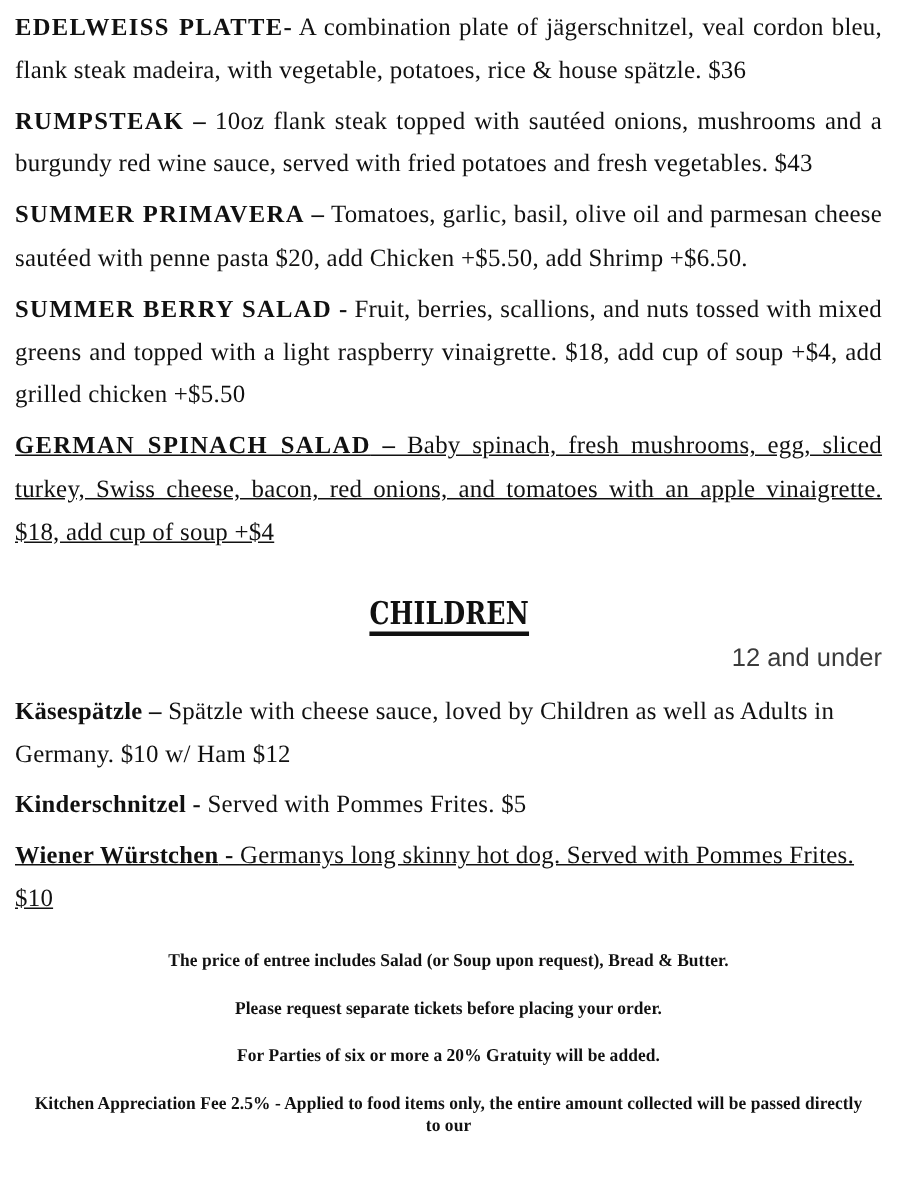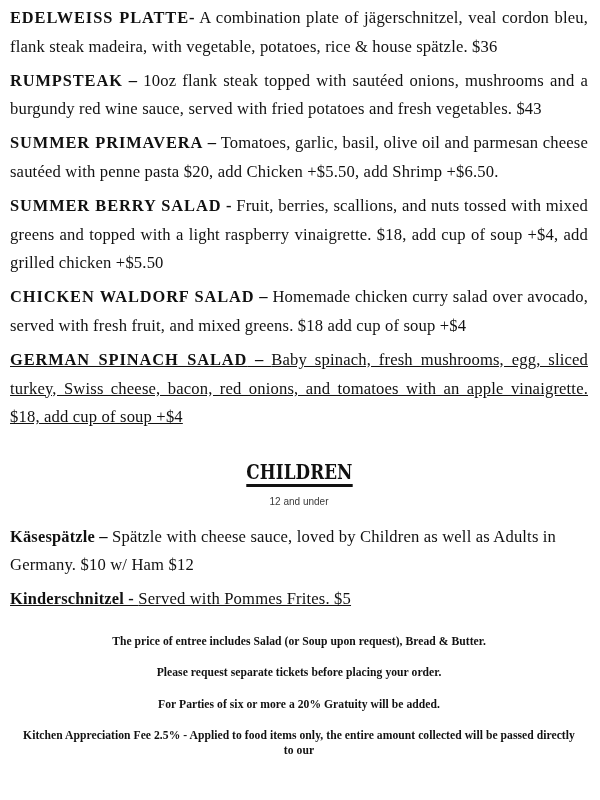--- a/index.html
+++ b/index.html
@@ -116,7 +116,6 @@
       <li class="menu-item"><span class="item-name caps">RUMPSTEAK</span><span class="item-sep"> – </span><span class="item-desc">10oz flank steak topped with sautéed onions, mushrooms and a burgundy red wine sauce, served with fried potatoes and fresh vegetables. $43</span></li>
       <li class="menu-item"><span class="item-name caps">SUMMER PRIMAVERA</span><span class="item-sep"> – </span><span class="item-desc">Tomatoes, garlic, basil, olive oil and parmesan cheese sautéed with penne pasta $20, add Chicken +$5.50, add Shrimp +$6.50.</span></li>
       <li class="menu-item"><span class="item-name caps">SUMMER BERRY SALAD</span><span class="item-sep"> - </span><span class="item-desc">Fruit, berries, scallions, and nuts tossed with mixed greens and topped with a light raspberry vinaigrette. $18, add cup of soup +$4, add grilled chicken +$5.50</span></li>
-      <li class="menu-item"><span class="item-name caps">CHICKEN WALDORF SALAD</span><span class="item-sep"> – </span><span class="item-desc">Homemade chicken curry salad over avocado, served with fresh fruit, and mixed greens. $18 add cup of soup +$4</span></li>
       <li class="menu-item"><span class="item-name caps">GERMAN SPINACH SALAD</span><span class="item-sep"> – </span><span class="item-desc">Baby spinach, fresh mushrooms, egg, sliced turkey, Swiss cheese, bacon, red onions, and tomatoes with an apple vinaigrette. $18, add cup of soup +$4</span></li>
     </ul>
 

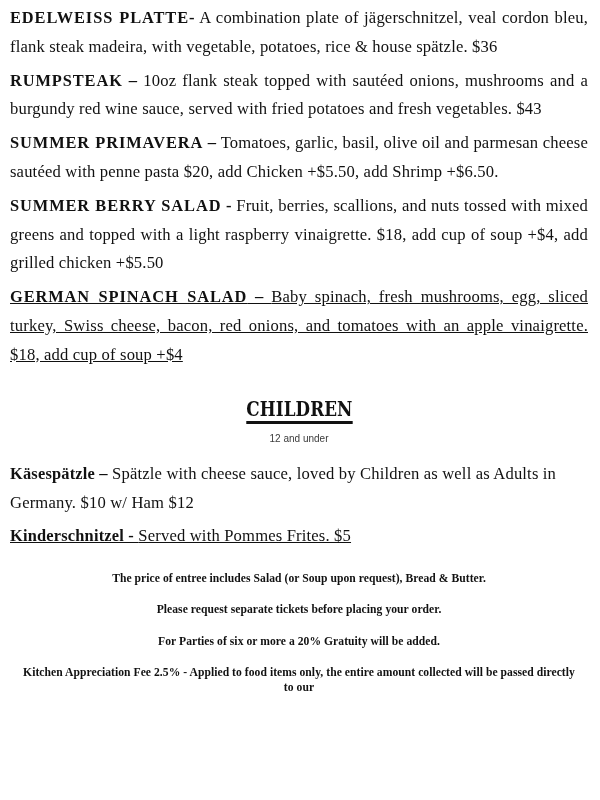--- a/index.html
+++ b/index.html
@@ -67,10 +67,11 @@
   }
   .children-subtitle {
     font-family: "Liberation Sans", "DejaVu Sans", sans-serif;
-    font-size: 10px;
+    font-size: 17px;
     line-height: 16px;
     color: #3b3b3b;
     margin-top: 7px;
+    text-align: right;
   }
 
   .children-list {

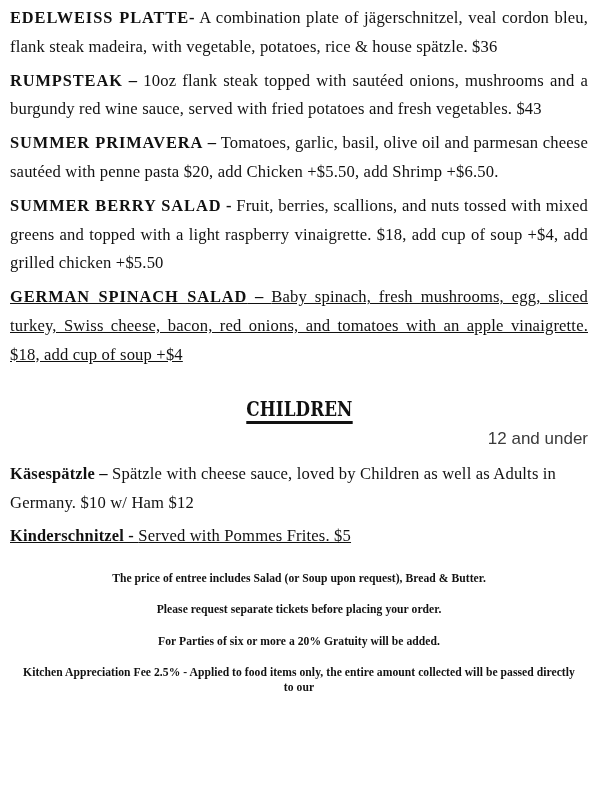--- a/index.html
+++ b/index.html
@@ -126,6 +126,7 @@
     <ul class="children-list" id="children-menu-list">
         <li class="menu-item"><span class="item-name">Käsespätzle</span><span class="item-sep"> – </span><span class="item-desc">Spätzle with cheese sauce, loved by Children as well as Adults in Germany. $10  w/ Ham $12</span></li>
         <li class="menu-item"><span class="item-name">Kinderschnitzel -</span><span class="item-sep"> </span><span class="item-desc">Served with Pommes Frites. $5</span></li>
+        <li class="menu-item"><span class="item-name">Wiener Würstchen</span><span class="item-sep"> - </span><span class="item-desc">Germanys long skinny hot dog. Served with Pommes Frites. $10</span></li>
       </ul>
   </div>
 

